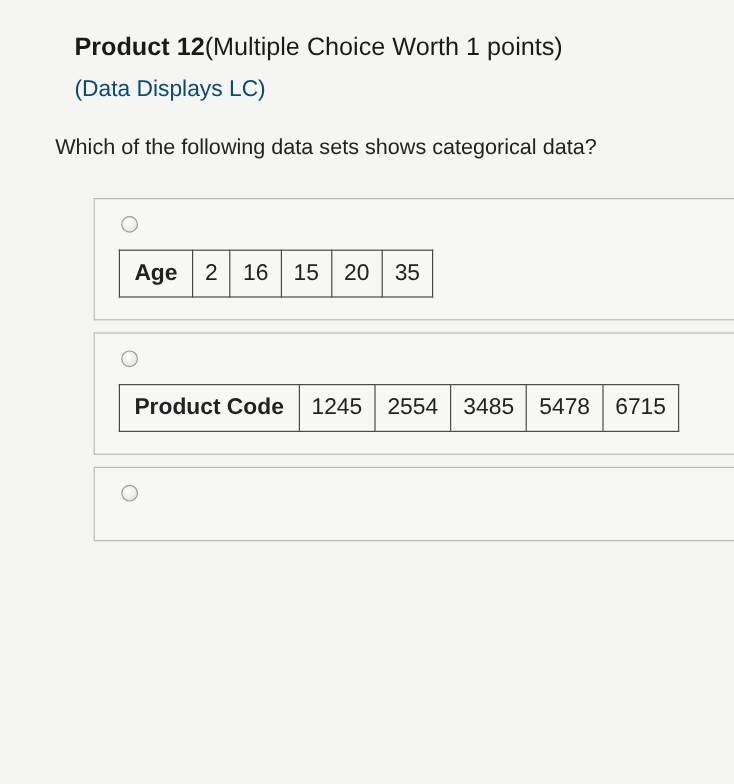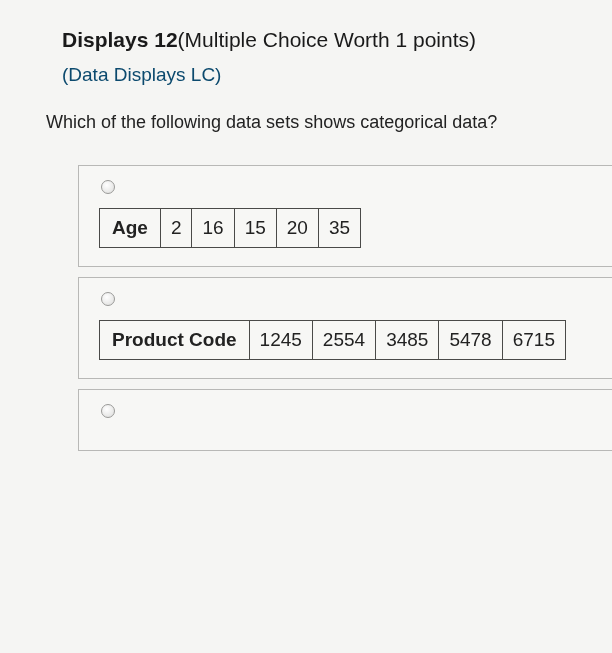--- a/index.html
+++ b/index.html
@@ -86,7 +86,7 @@
 <div class="page">
 
   <div class="header-line">
-    <span class="qword">Displays</span>
+    <span class="qword">Product</span>
     <span class="qnum">12</span><span class="worth">(Multiple Choice Worth 1 points)</span>
   </div>
 

